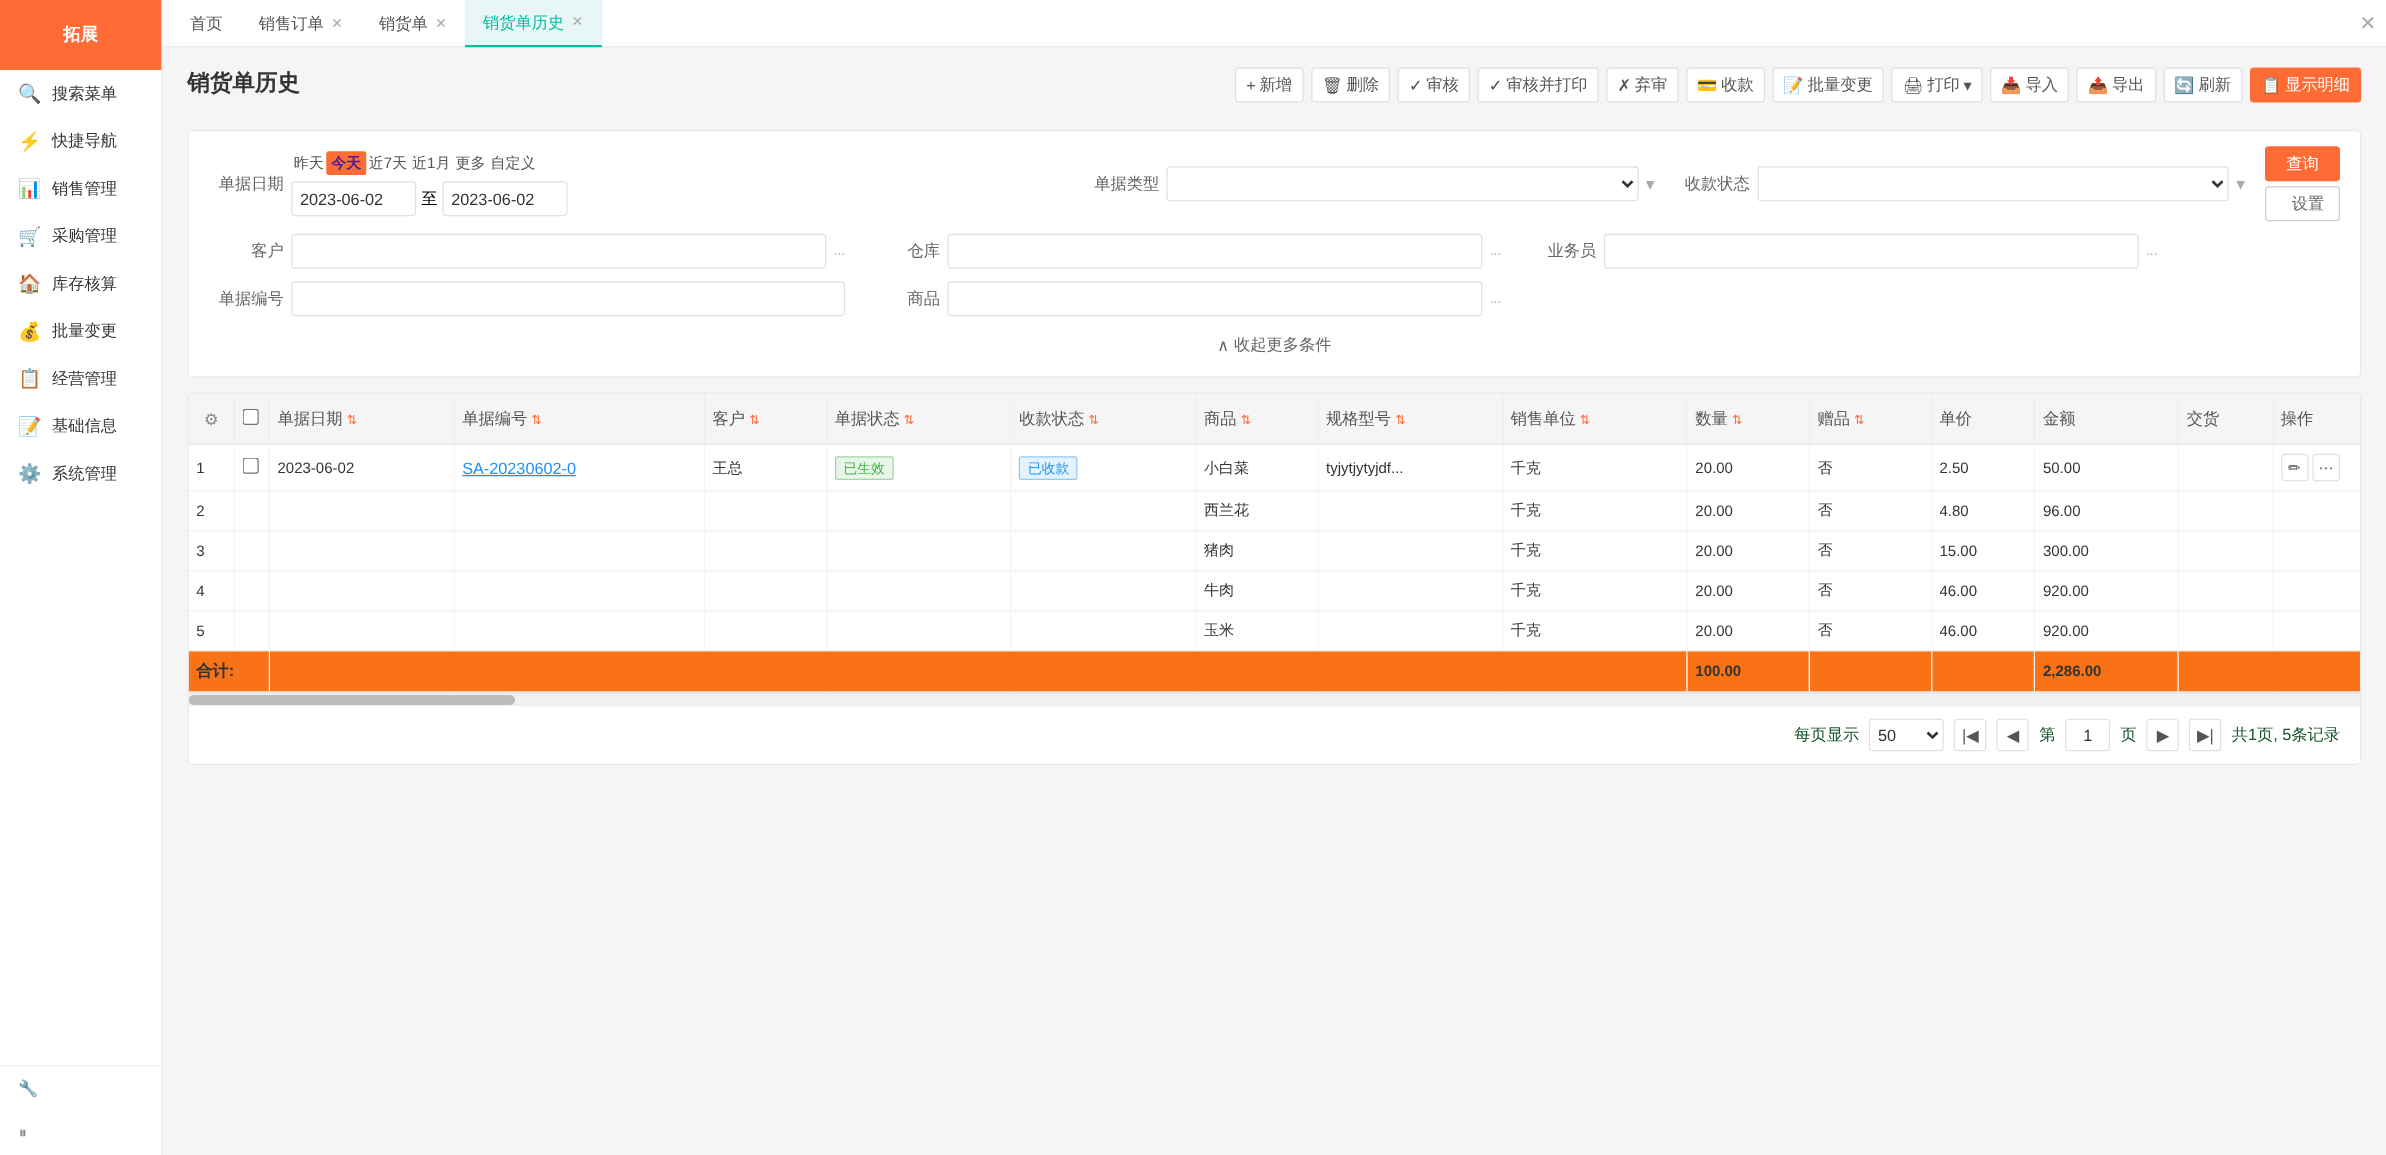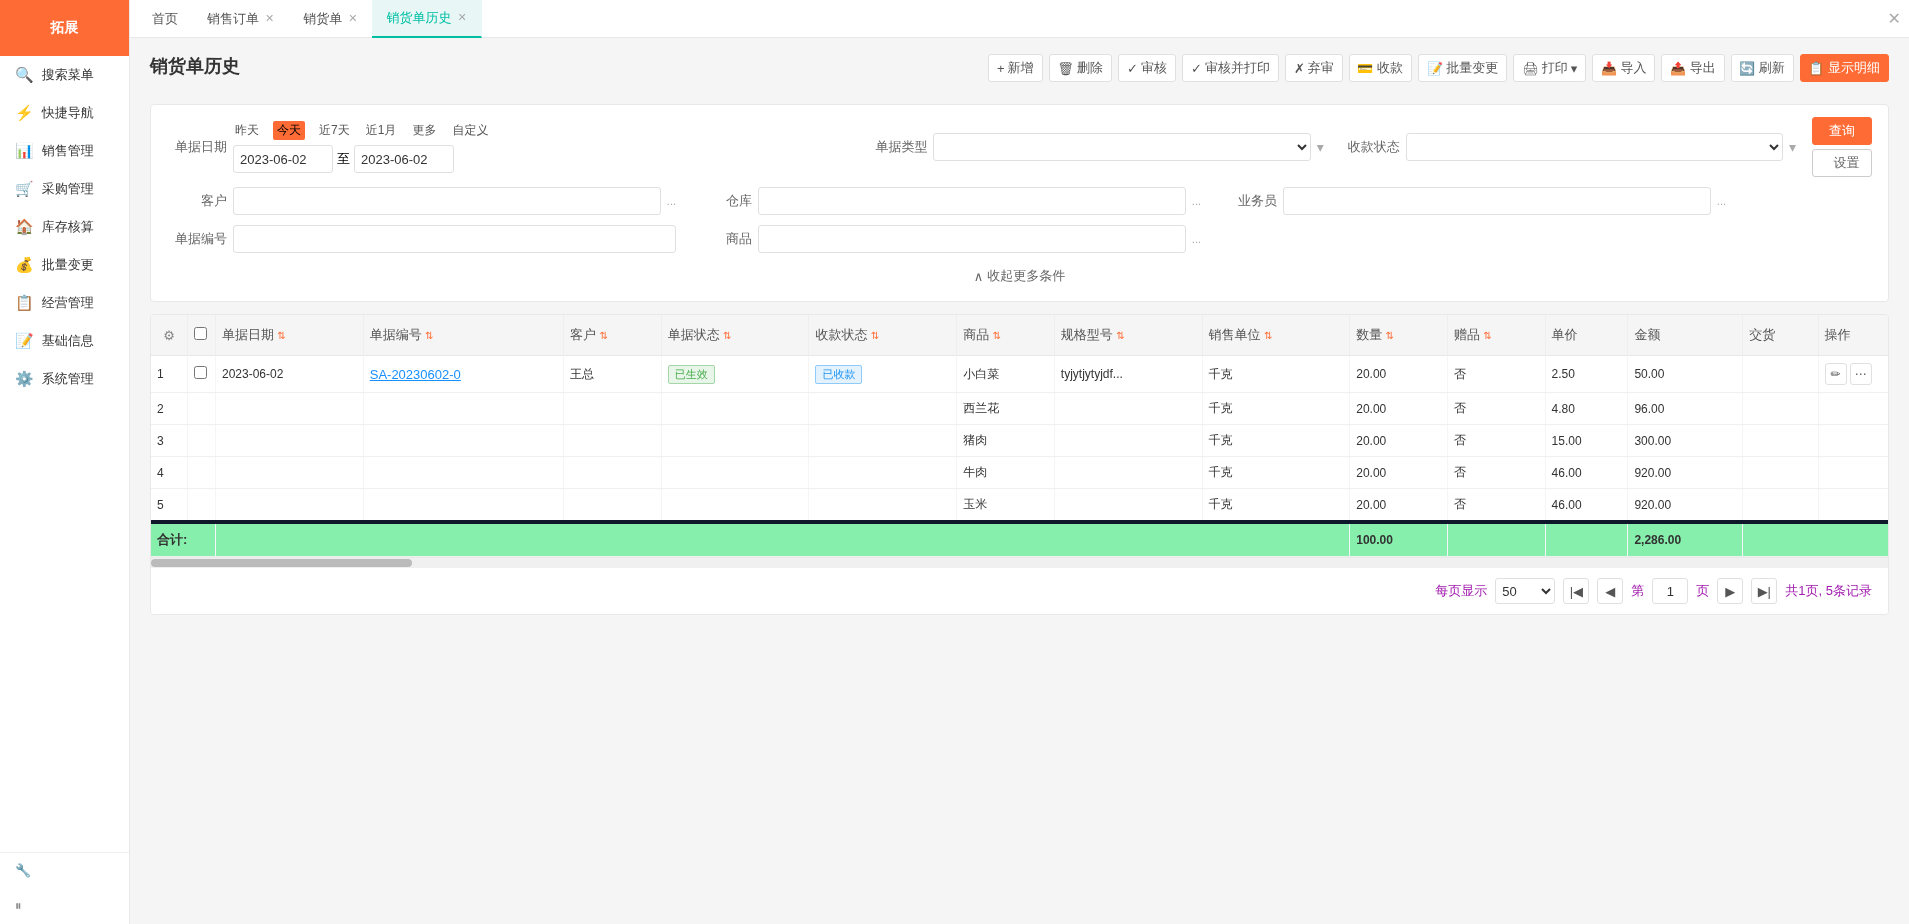--- a/index.html
+++ b/index.html
@@ -172,7 +172,7 @@
     }
     .date-shortcuts {
       display: flex;
-      gap: 12px;
+      gap: 0;
       margin-bottom: 2px;
     }
     .date-shortcut {

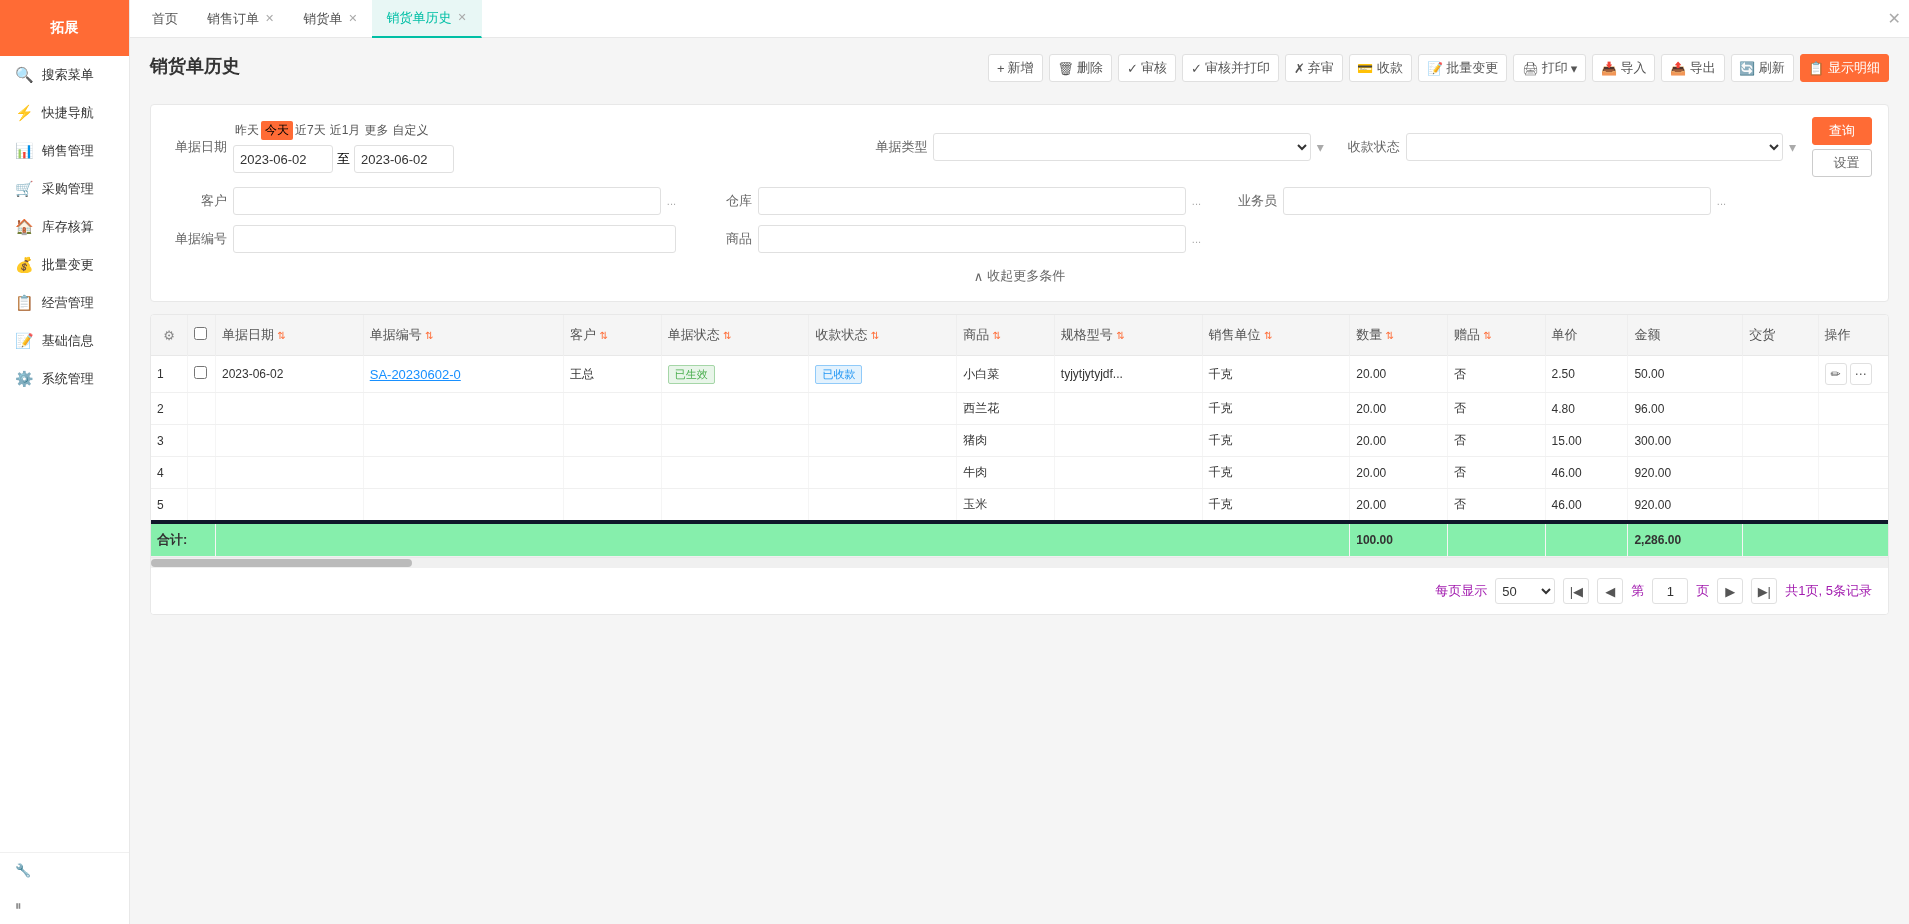--- a/index.html
+++ b/index.html
@@ -181,7 +181,7 @@
       font-size: 12px;
       padding: 1px 2px;
     }
-    .date-shortcut.active { color: #000000; background: #ff6b35; border-radius: 2px; padding: 1px 4px; }
+    .date-shortcut.active { color: #4c1d95; background: #ff6b35; border-radius: 2px; padding: 1px 4px; font-weight: bold; }
     .date-input {
       height: 28px;
       border: 1px solid #e0e0e0;

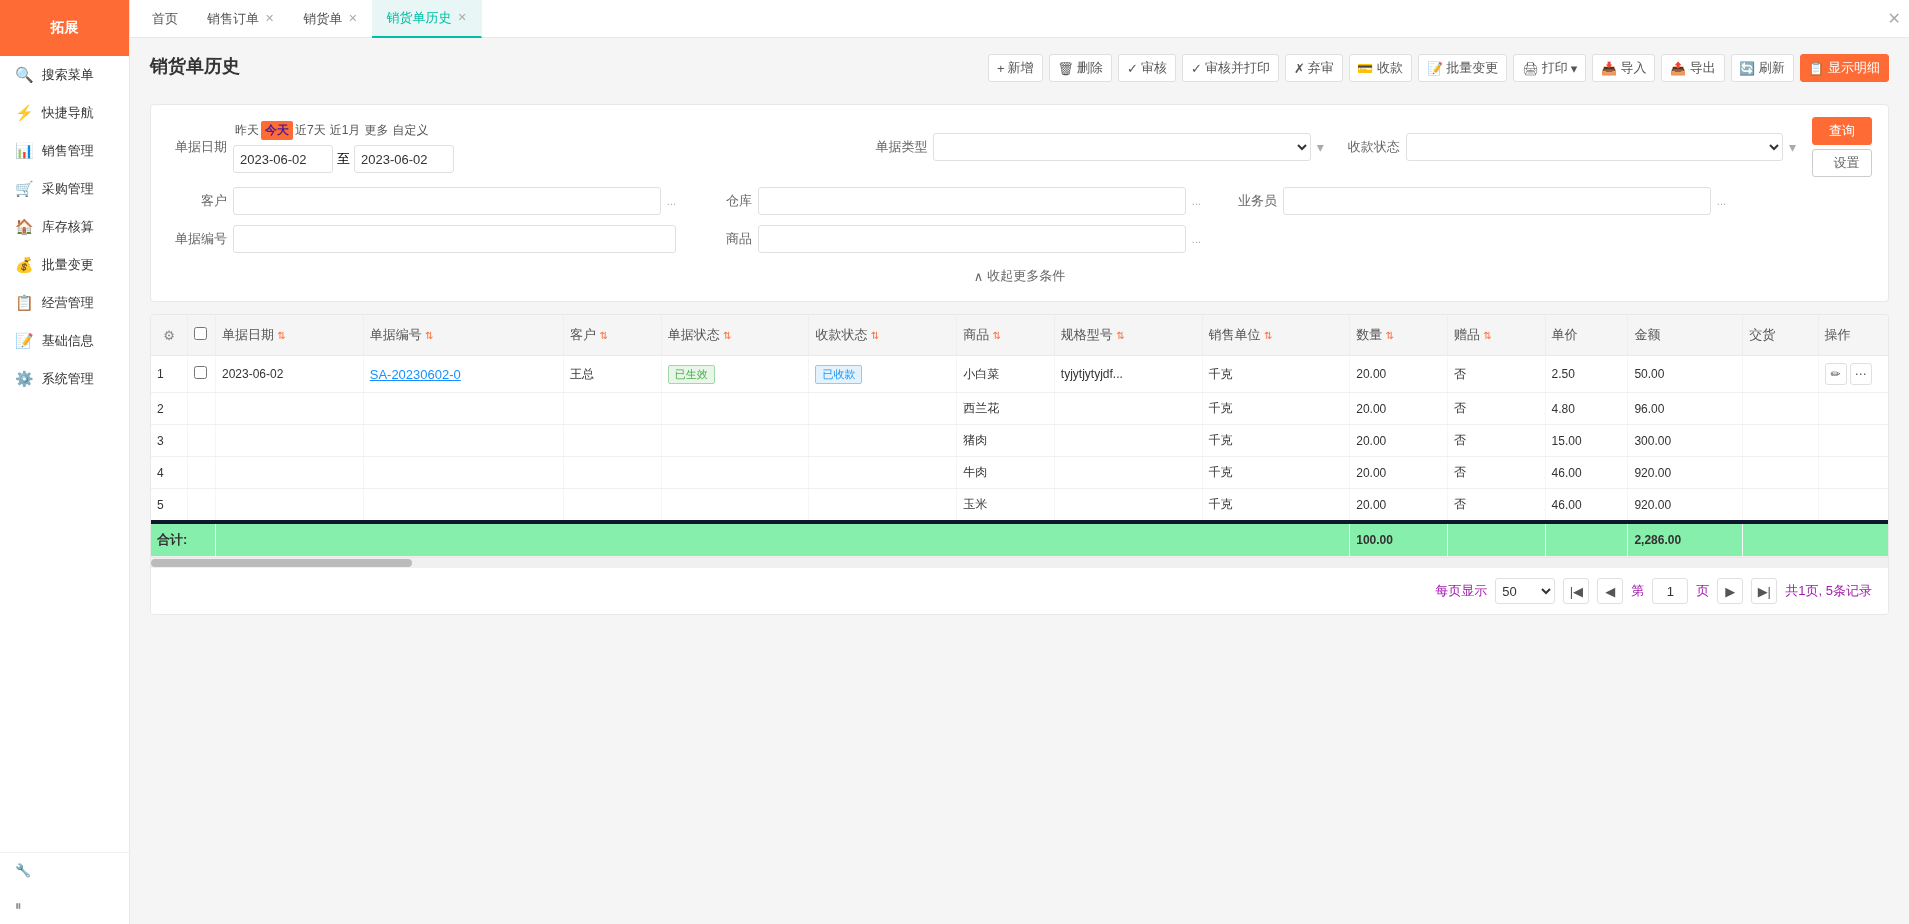--- a/index.html
+++ b/index.html
@@ -279,8 +279,8 @@
 
     
     .table-summary {
-      background: #86efac;
-      border-top: 4px solid #0f172a;
+      background: #f97316;
+      border-top: 1px solid #0f172a;
     }
     .table-summary td { font-weight: bold; color: #333; }
 

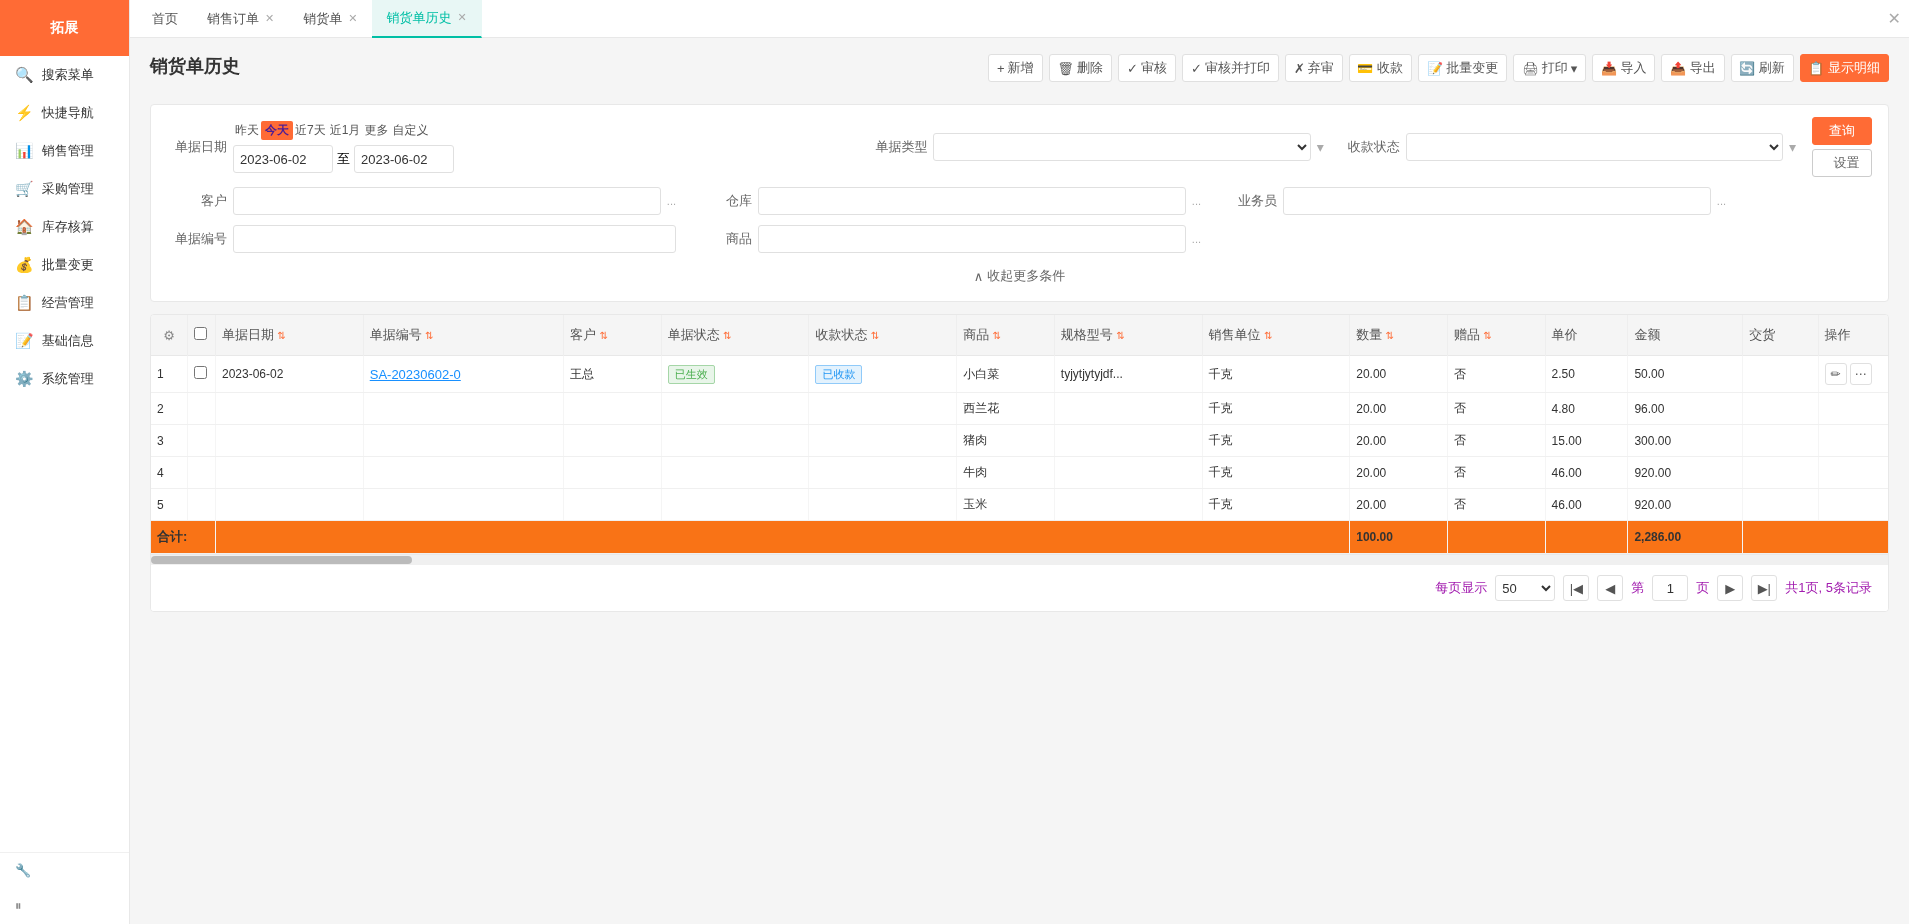--- a/index.html
+++ b/index.html
@@ -294,7 +294,7 @@
       background: #fff;
       border-top: 1px solid #f0f0f0;
     }
-    .pagination-label { color: #a21caf; }
+    .pagination-label { color: #14532d; }
     .pagination-select {
       height: 26px; width: 60px;
       border: 1px solid #e0e0e0; border-radius: 3px;

